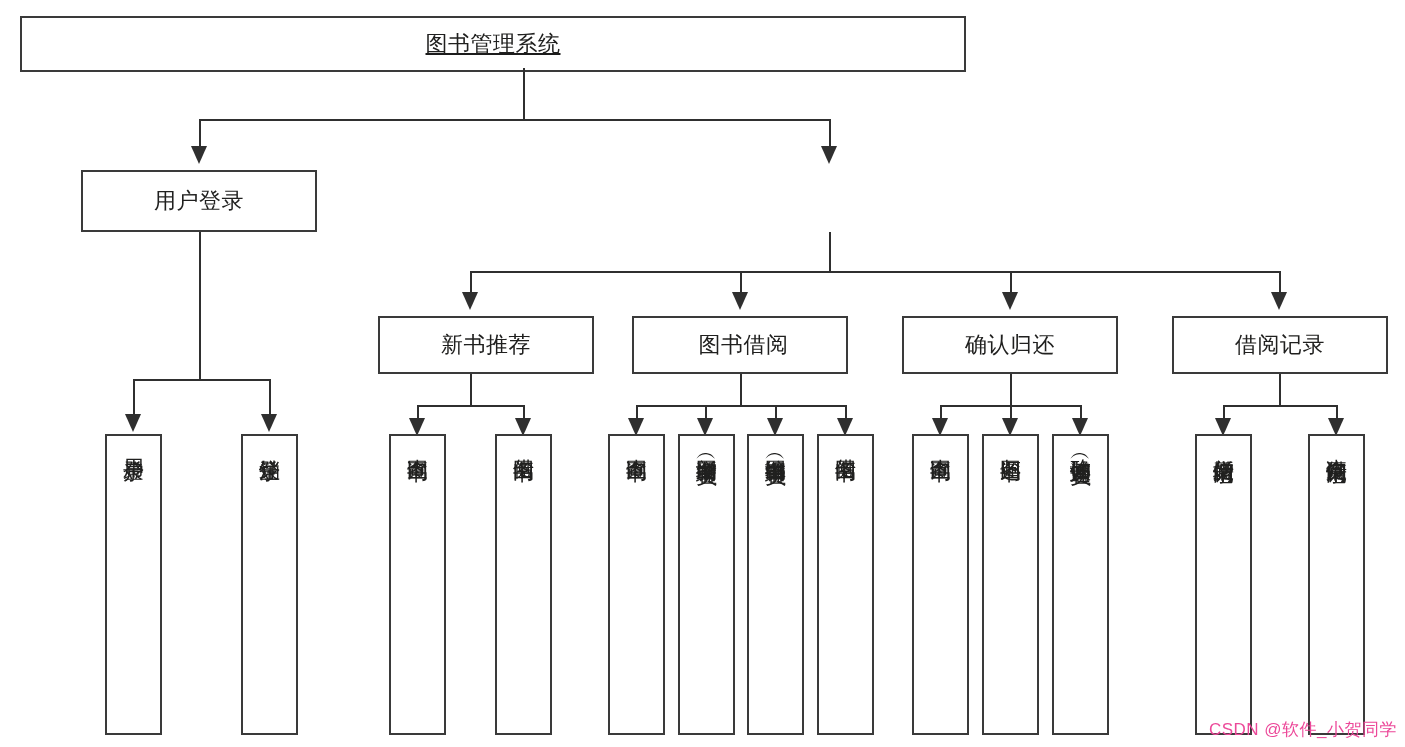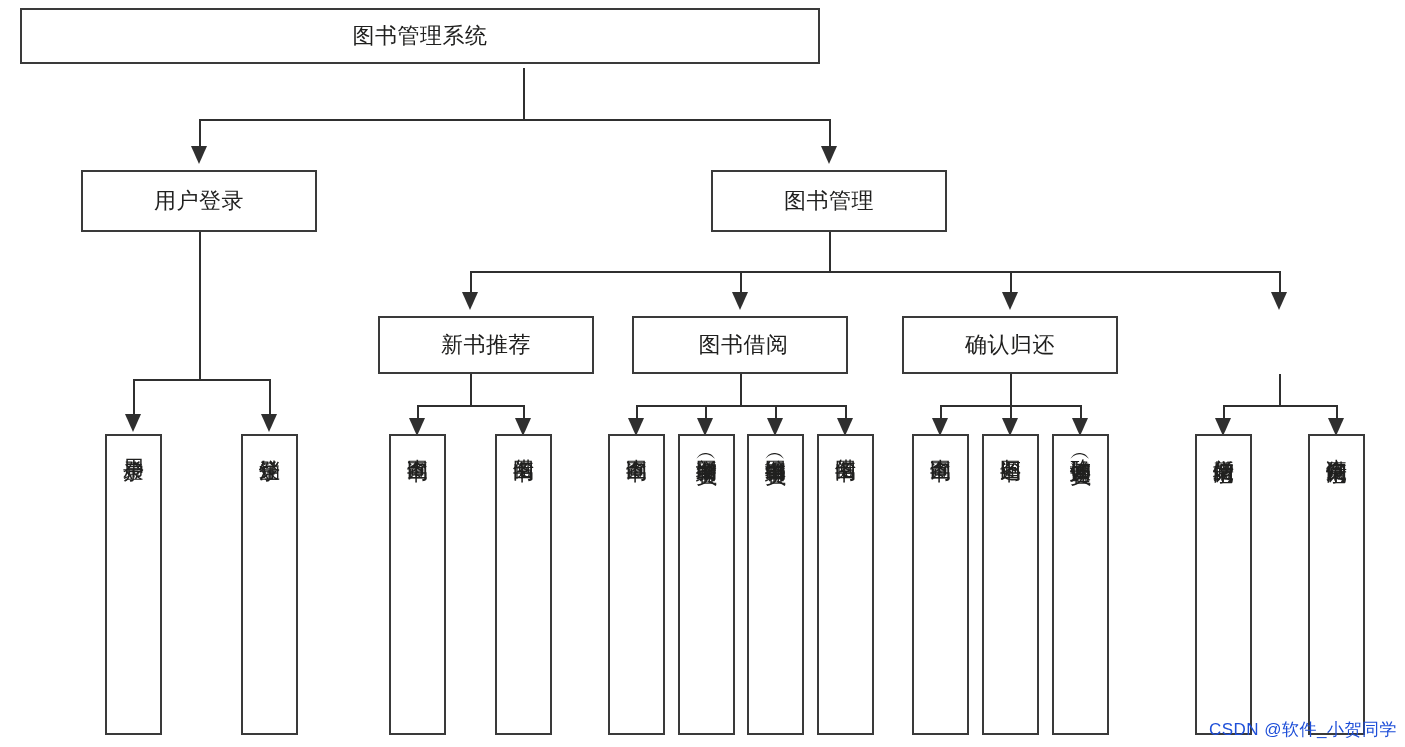--- a/index.html
+++ b/index.html
@@ -90,7 +90,7 @@
 
 <div id="canvas">
 
-  <div class="node horiz" style="left:20px; top:8px; width:800px; height:56px;">
+  <div class="node horiz" style="left:20px; top:16px; width:946px; height:56px;text-decoration:underline;">
     <span class="label">图书管理系统</span>
   </div>
 

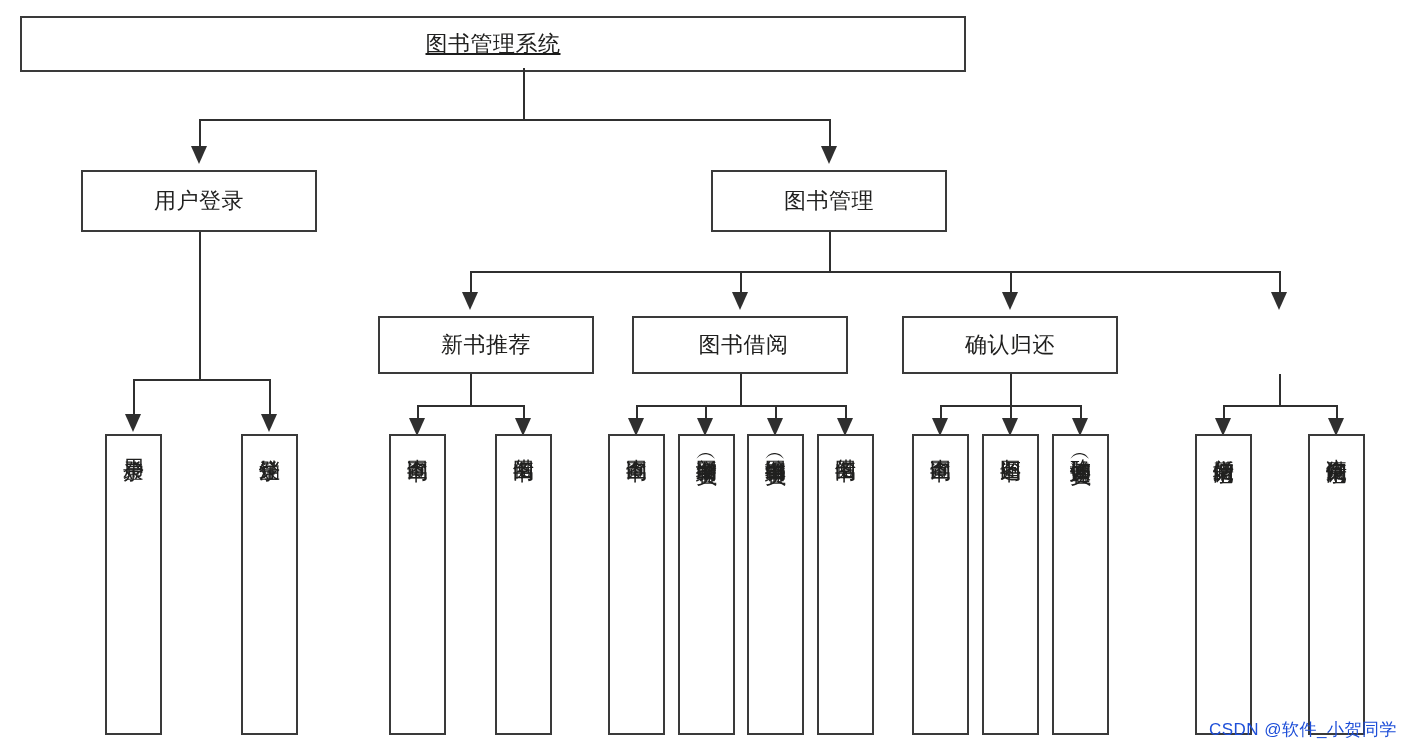--- a/index.html
+++ b/index.html
@@ -105,9 +105,6 @@
     <span class="label">用户登录</span>
   </div>
 
-  <div class="node horiz" style="left:711px; top:170px; width:236px; height:62px;">
-    <span class="label">图书管理</span>
-  </div>
 
   <div class="vline" style="left:199px; top:232px; height:148px;"></div>
   <div class="hline" style="left:133px; top:379px; width:136px;"></div>

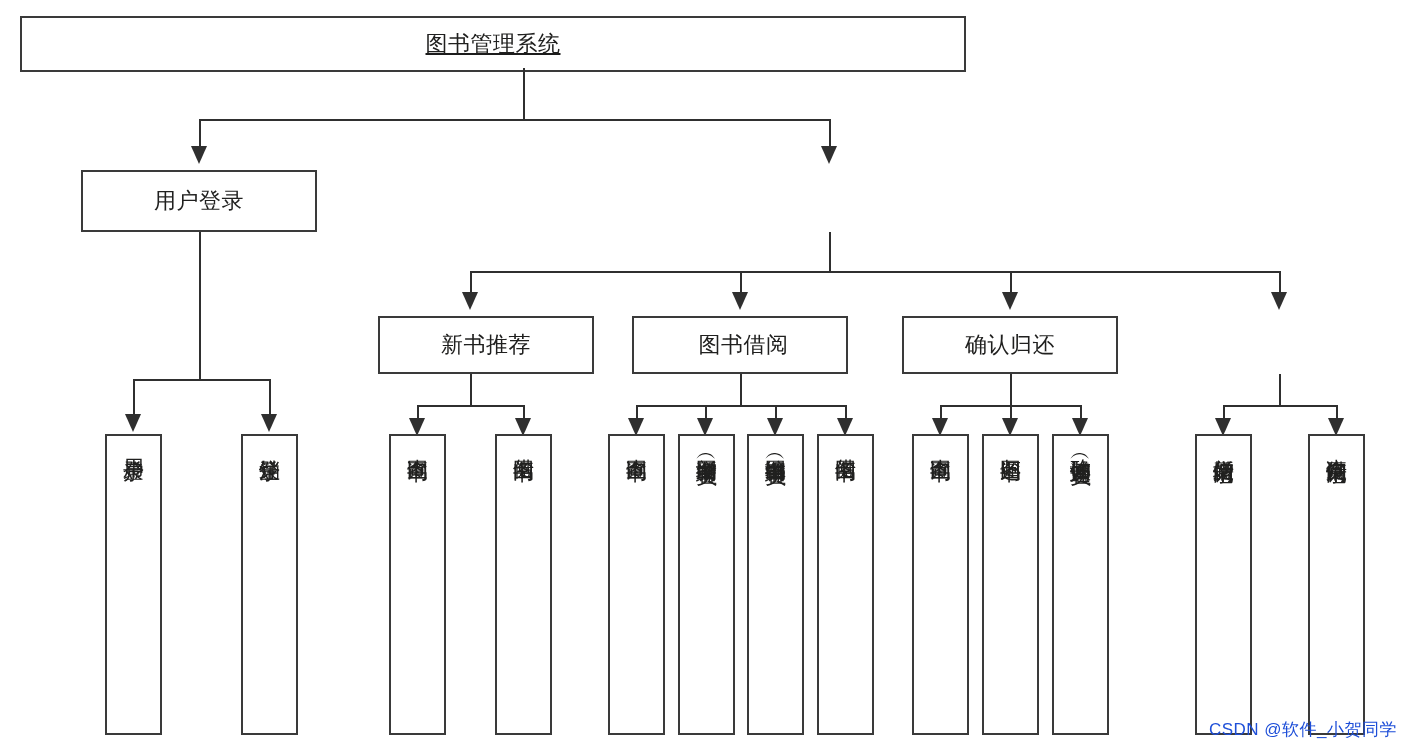--- a/index.html
+++ b/index.html
@@ -133,6 +133,9 @@
   <div class="node horiz" style="left:902px; top:316px; width:216px; height:58px;">
     <span class="label">确认归还</span>
   </div>
+  <div class="node horiz" style="left:1172px; top:316px; width:216px; height:58px;">
+    <span class="label">借阅记录</span>
+  </div>
 
   <div class="vline" style="left:470px; top:374px; height:32px;"></div>
   <div class="hline" style="left:417px; top:405px; width:106px;"></div>

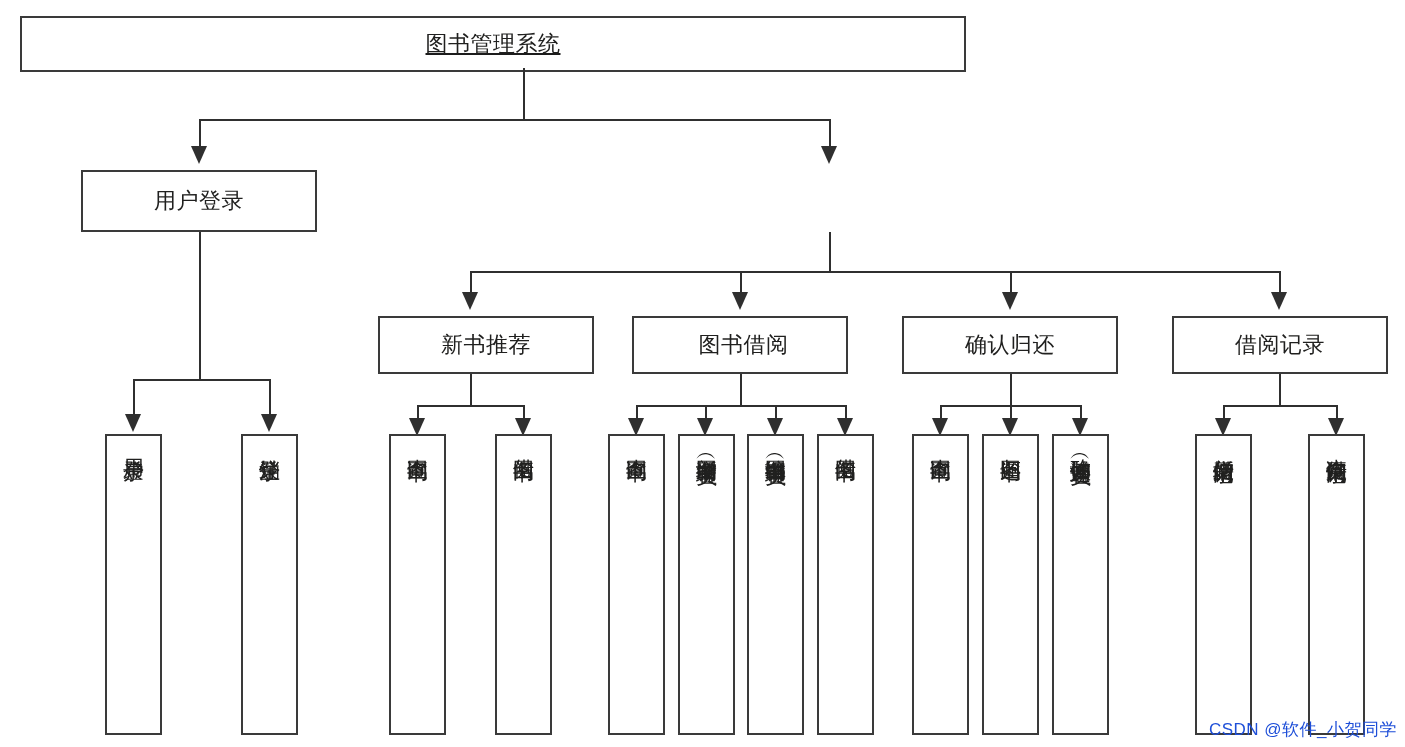--- a/index.html
+++ b/index.html
@@ -79,7 +79,7 @@
     right: 8px;
     bottom: 6px;
     font-size: 17px;
-    color: #1d4ed8;
+    color: #ec4899;
     white-space: nowrap;
     letter-spacing: 0.5px;
     font-family: "Liberation Sans", "DejaVu Sans", sans-serif;

